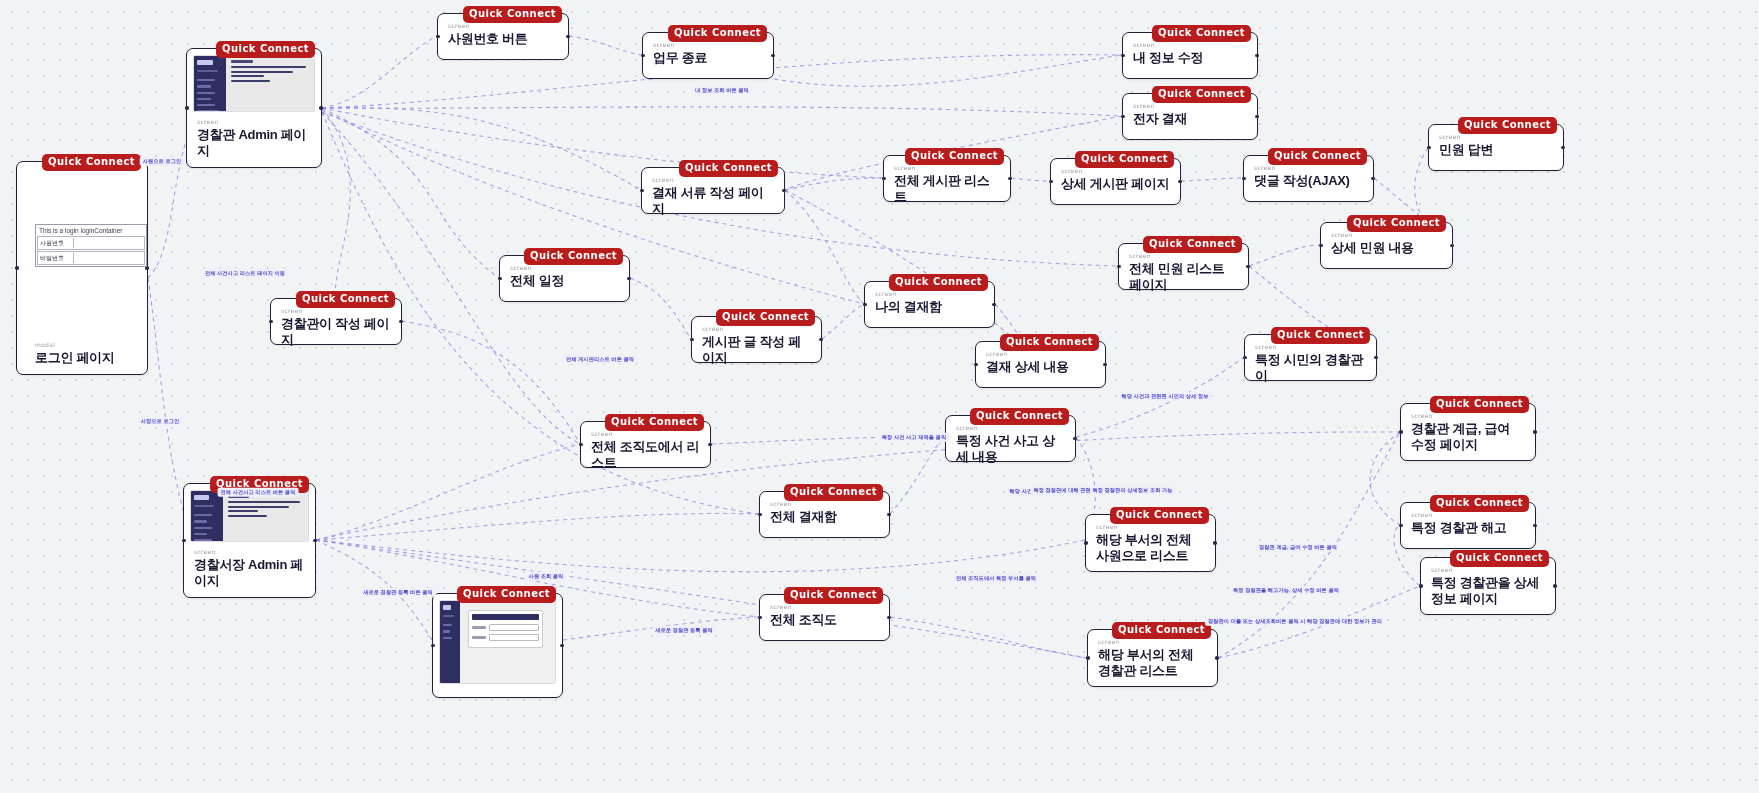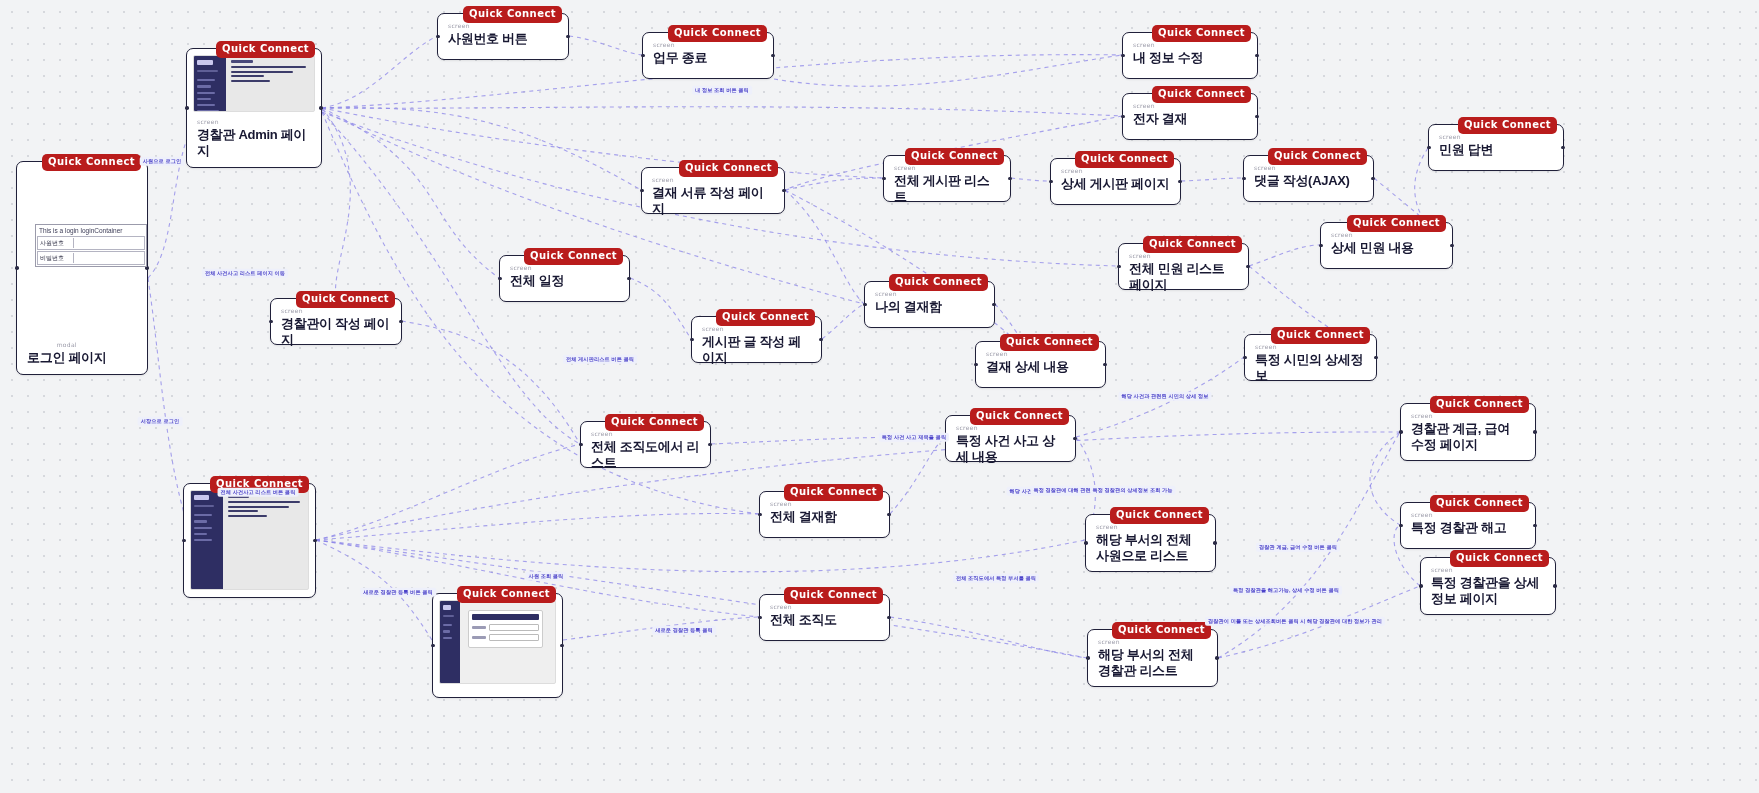--- a/index.html
+++ b/index.html
@@ -252,9 +252,8 @@
   }
   .login-meta {
     position: absolute;
-    left: 10px;
+    left: 18px;
     bottom: 8px;
-    text-align: center;
   }
 </style>
 </head>

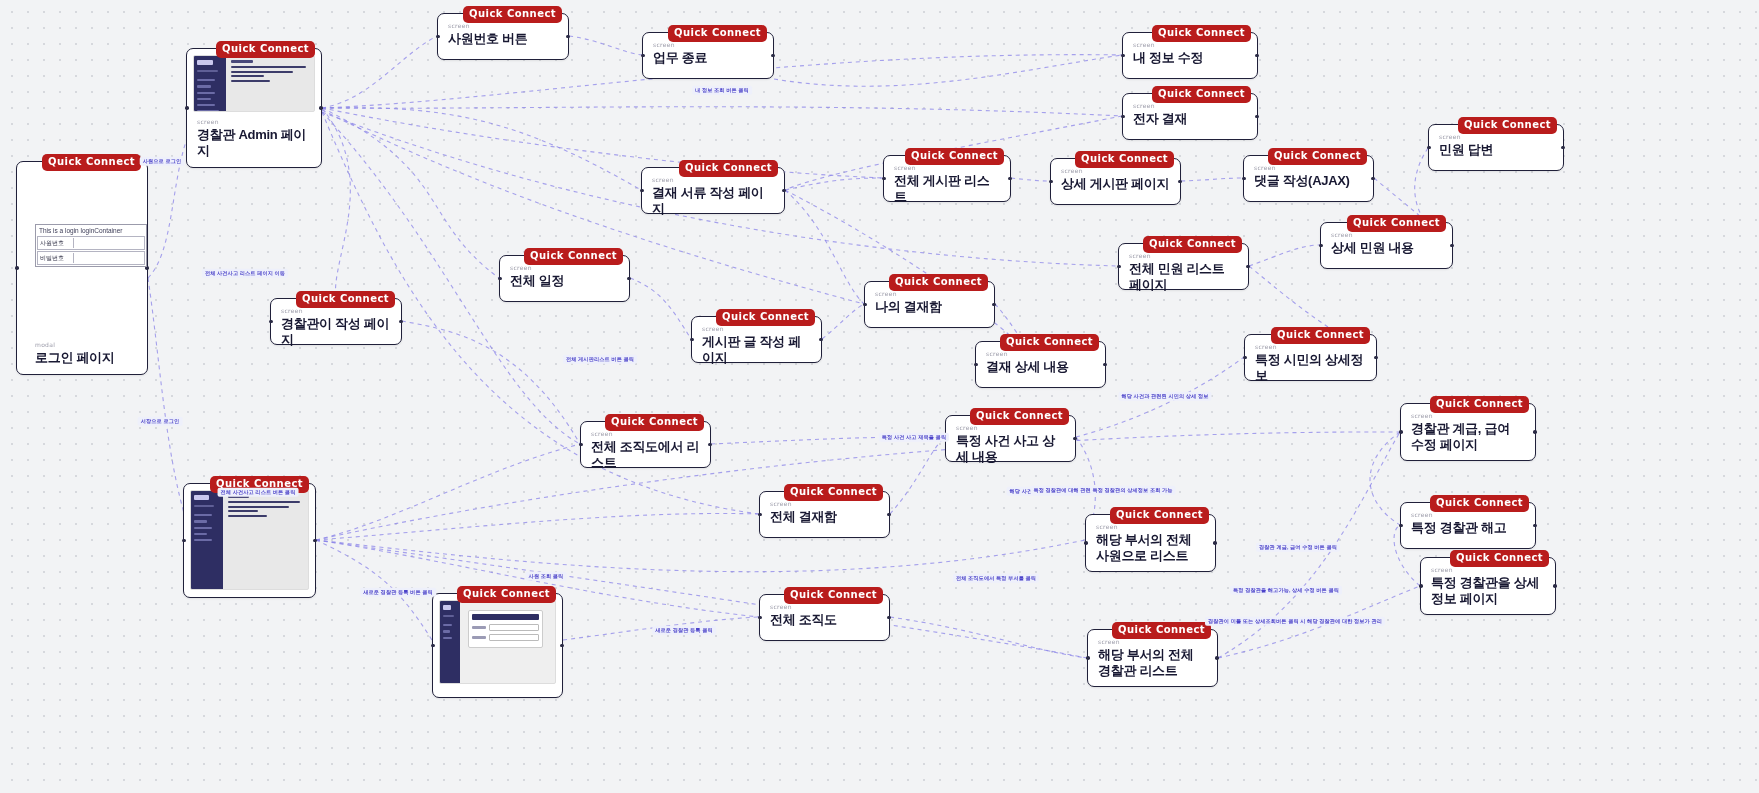--- a/index.html
+++ b/index.html
@@ -572,7 +572,7 @@
         <div class="card-body">
           <div class="">
             <div class="card-kind">screen</div>
-            <div class="card-title">특정 시민의 상세정보</div>
+            <div class="card-title">특정 시민의 경찰관이</div>
           </div>
         </div>
       </div>

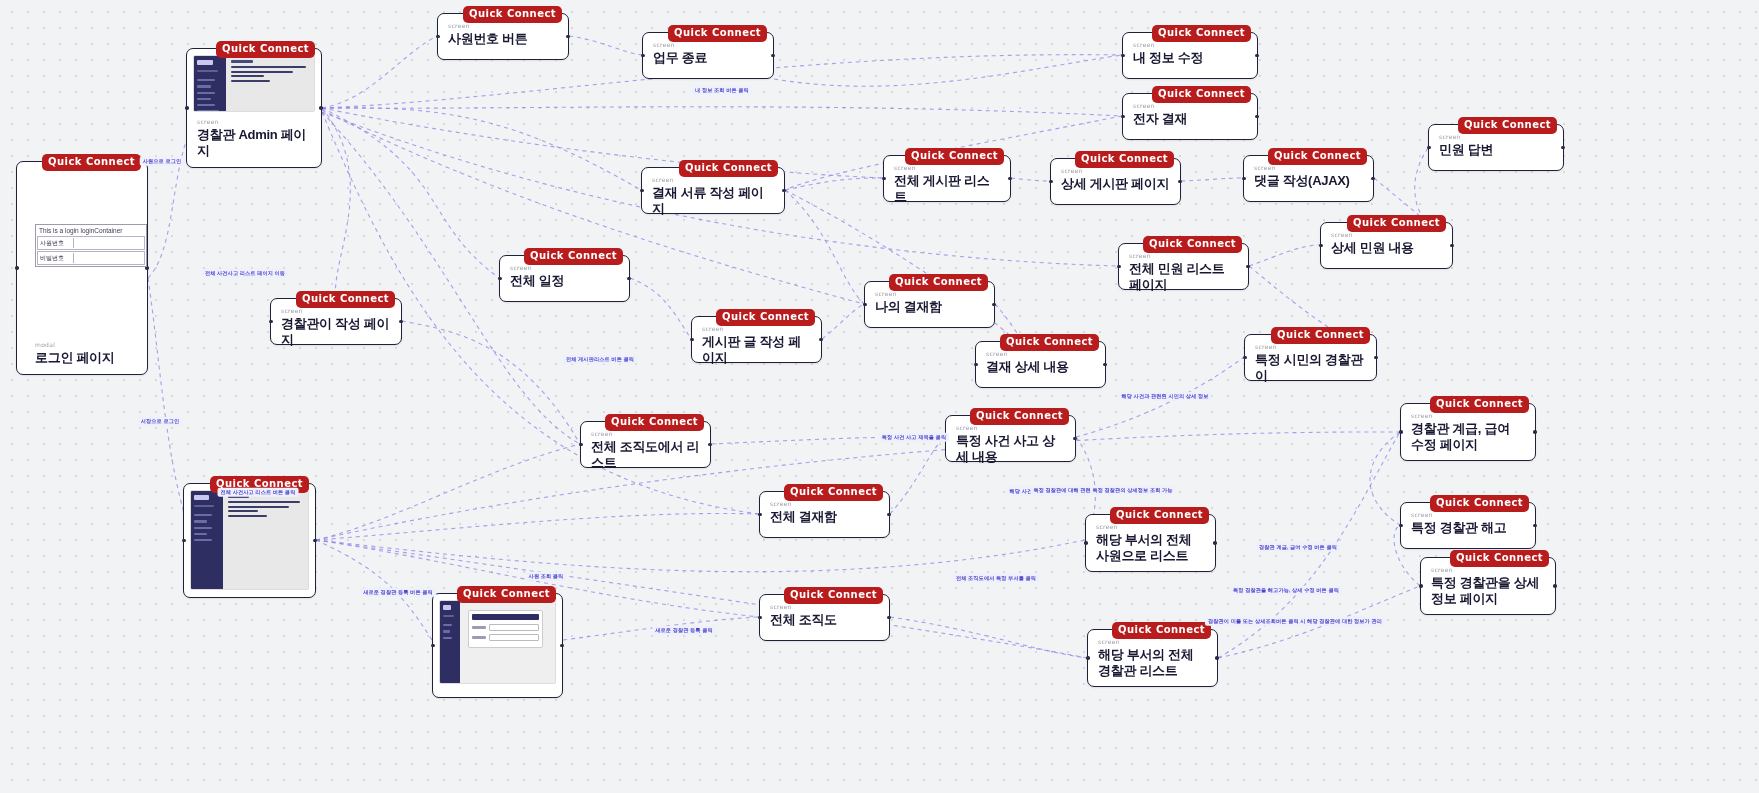--- a/index.html
+++ b/index.html
@@ -642,6 +642,10 @@
               <div class="thumb-line" style="width:40%"></div>
               <div class="thumb-line" style="width:52%"></div>
             </div>
+          </div>
+          <div class="card-meta">
+            <div class="card-kind">screen</div>
+            <div class="card-title">경찰서장 Admin 페이지</div>
           </div>
         </div>
       </div>

